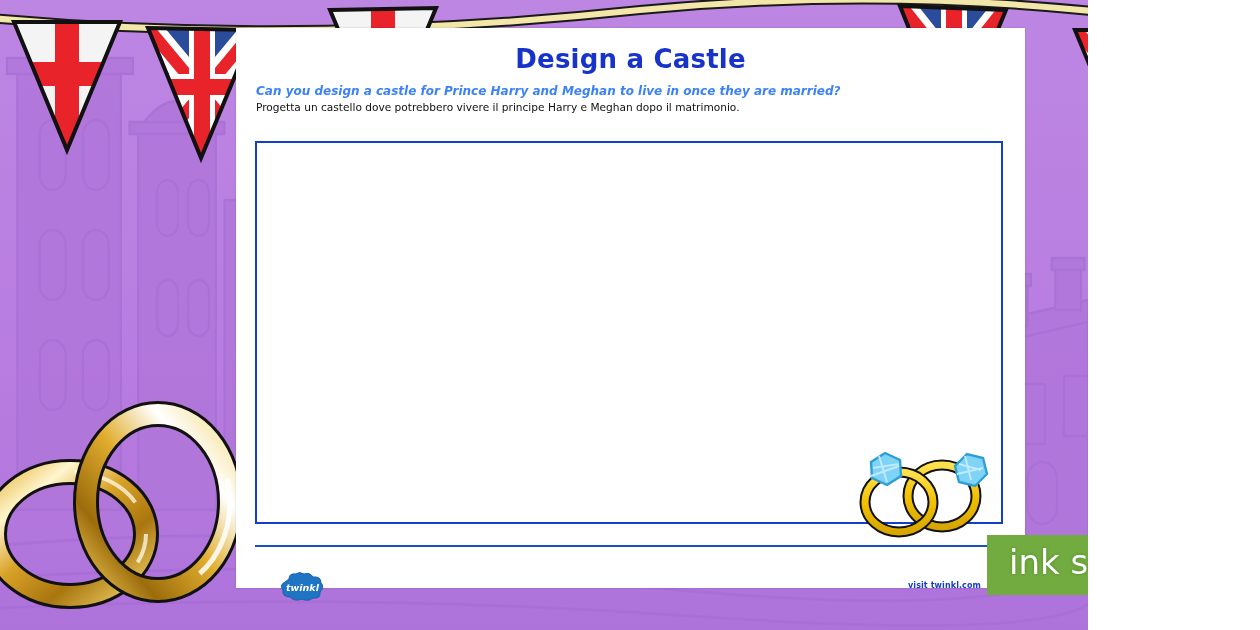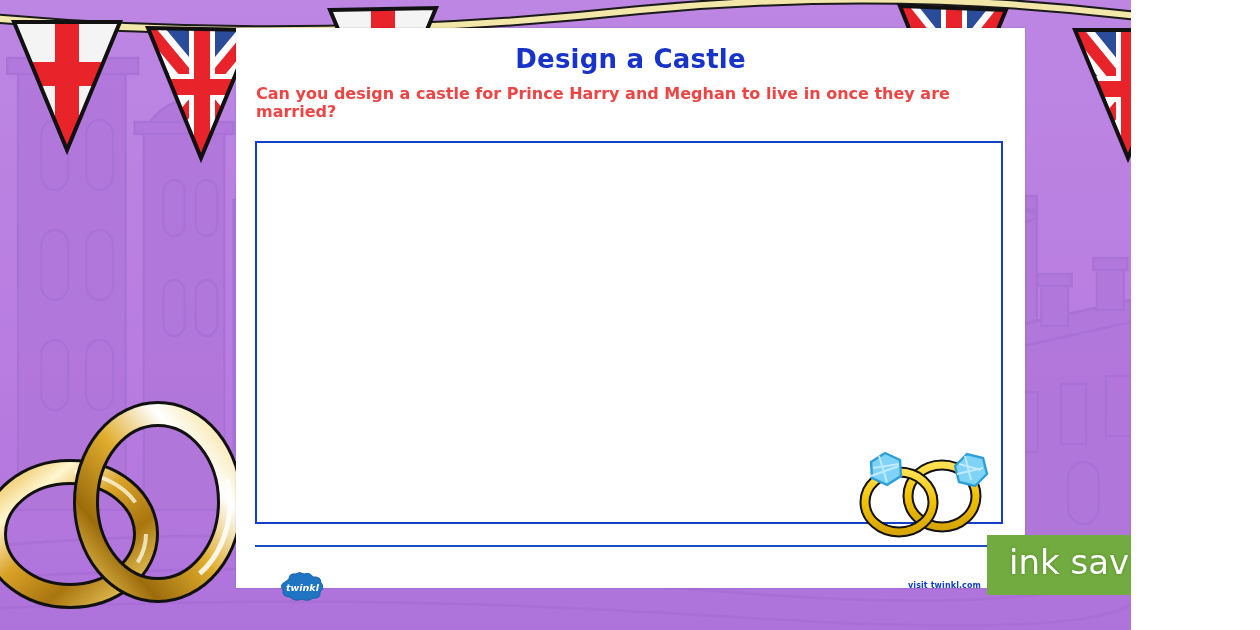--- a/index.html
+++ b/index.html
@@ -17,7 +17,6 @@
     height: 630px;
     background: #b87ce0;
     overflow: hidden;
-    padding-left: 43px;
   }
 
   

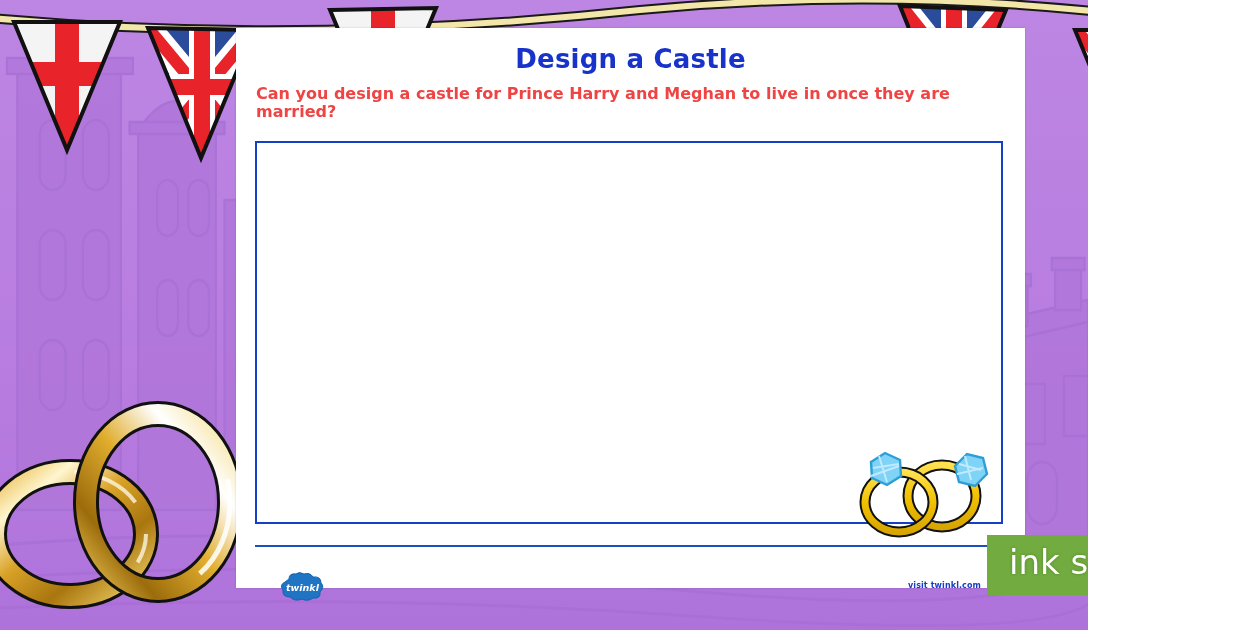--- a/index.html
+++ b/index.html
@@ -74,11 +74,12 @@
 
   .instr-wrap { margin: 11px 0 0 20px; }
   .instr-en {
-    color: #ef4444;
-    font-size: 16px;
+    color: #3b82f6;
+    font-size: 12px;
     font-weight: bold;
     line-height: 1.15;
     font-family: "DejaVu Sans", sans-serif;
+    font-style: italic;
   }
   .instr-it {
     color: #101010;

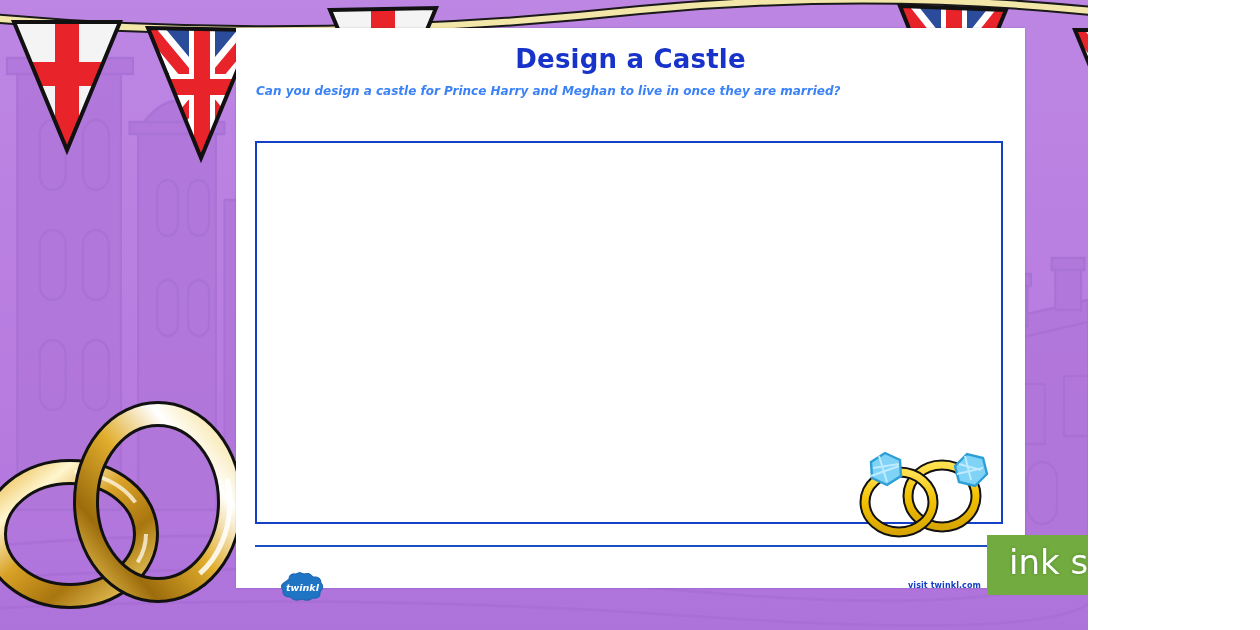--- a/index.html
+++ b/index.html
@@ -379,6 +379,7 @@
 
     <div class="instr-wrap">
       <div class="instr-en">Can you design a castle for Prince Harry and Meghan to live in once they are married?</div>
+      <div class="instr-it">Progetta un castello dove potrebbero vivere il principe Harry e Meghan dopo il matrimonio.</div>
     </div>
 
     <div class="draw-box">

